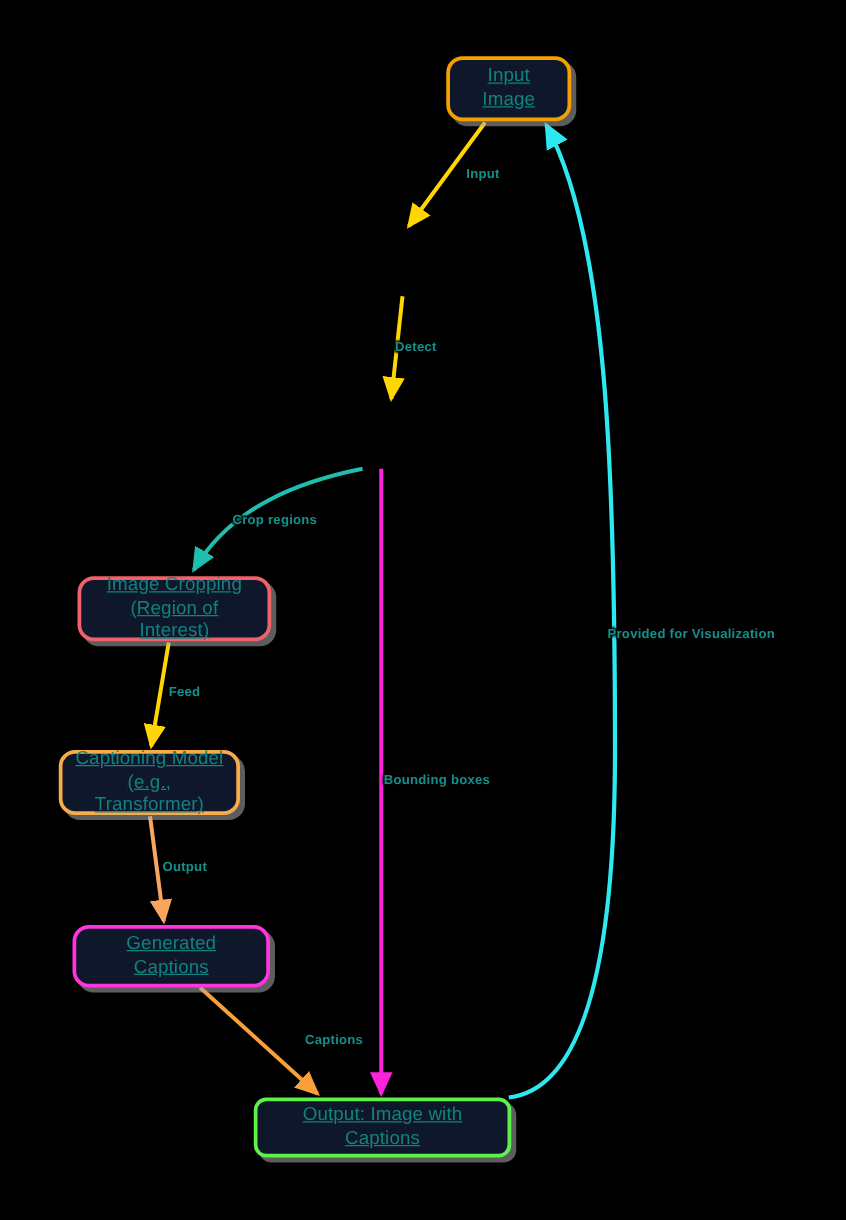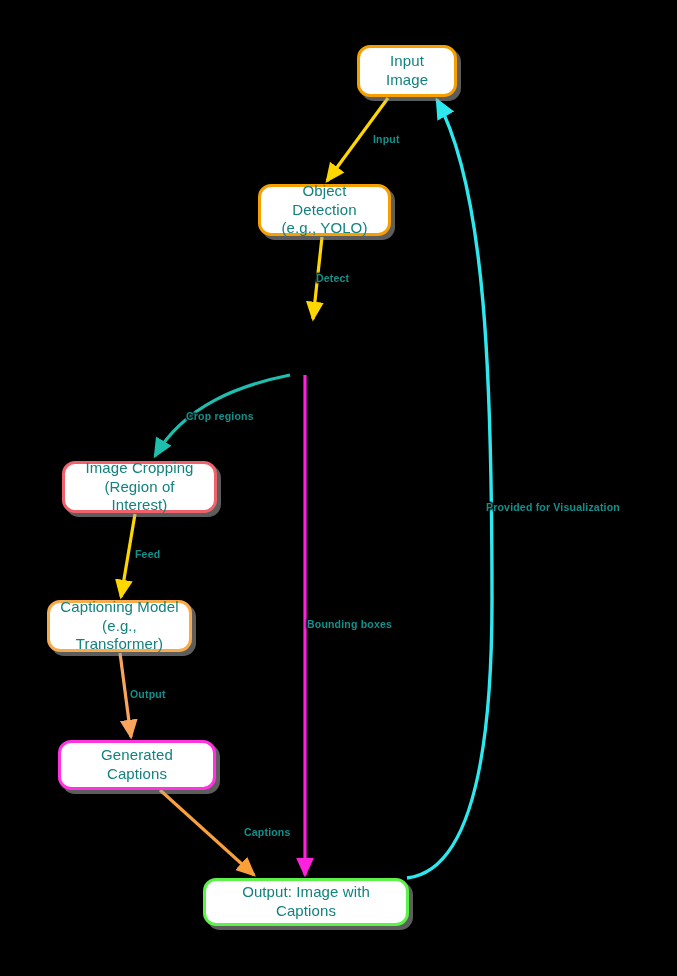--- a/index.html
+++ b/index.html
@@ -33,7 +33,7 @@
     position: absolute;
     z-index: 3;
     box-sizing: border-box;
-    background: #ffffff;
+    background: #0f172a;
     border-style: solid;
     border-width: 3px;
     border-radius: 13px;
@@ -48,6 +48,7 @@
     box-shadow: 4px 4px 0 rgba(170,170,170,0.55);
     white-space: pre-line;
     padding: 16px 10px;
+    text-decoration: underline;
   }
   .edge-label {
     position: absolute;

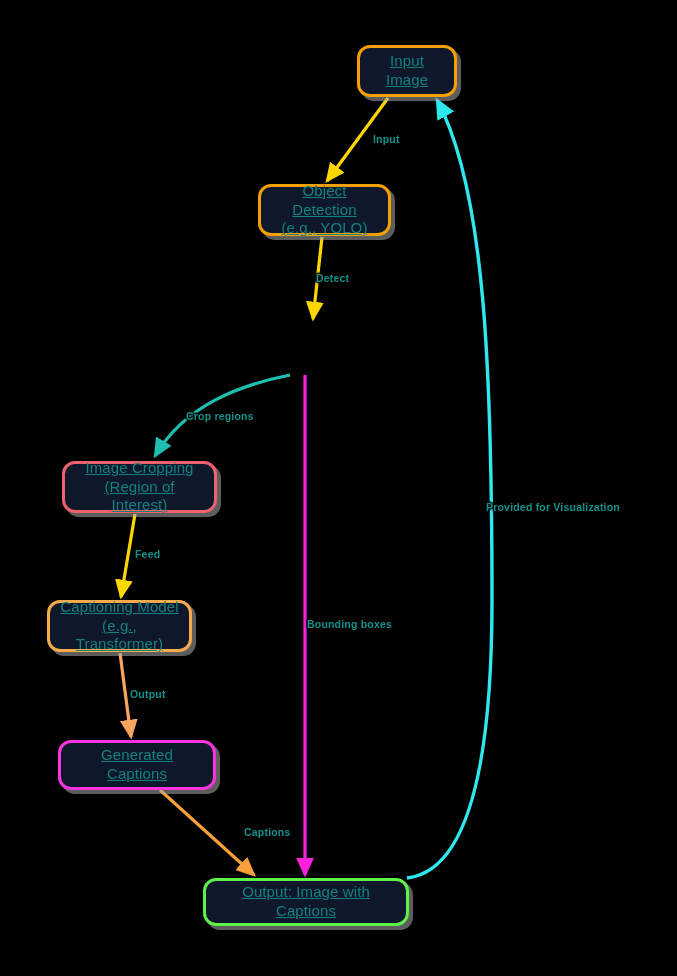--- a/index.html
+++ b/index.html
@@ -110,8 +110,6 @@
 
   <div class="node" style="left:357px; top:45px; width:100px; height:52px; border-color:#f5a000;">Input Image</div>
 
-  <div class="node" style="left:258px; top:184px; width:133px; height:52px; border-color:#f5a000;">Object Detection
-(e.g., YOLO)</div>
 
 
   <div class="node" style="left:62px; top:461px; width:155px; height:52px; border-color:#f0626b;">Image Cropping

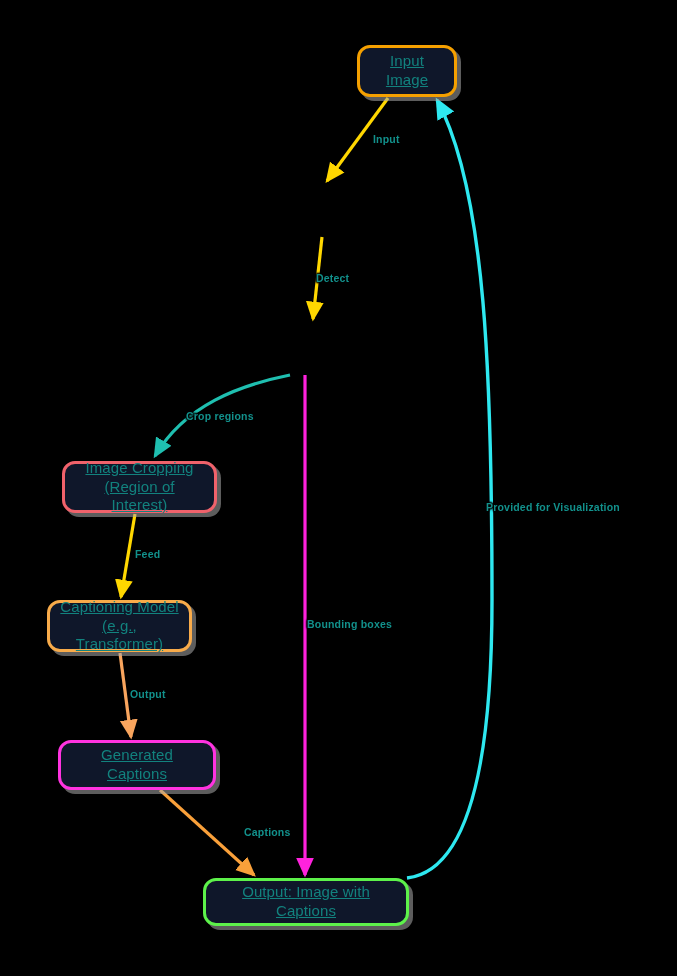--- a/index.html
+++ b/index.html
@@ -120,7 +120,7 @@
 
   <div class="node" style="left:58px; top:740px; width:158px; height:50px; border-color:#ff33e0;">Generated Captions</div>
 
-  <div class="node" style="left:203px; top:878px; width:206px; height:48px; border-color:#5df24a;">Output: Image with Captions</div>
+  <div class="node" style="left:203px; top:878px; width:206px; height:48px; border-color:#5df24a;border-radius:10px;">Output: Image with Captions</div>
 
   <div class="edge-label" style="left:373px; top:133px;">Input</div>
 

